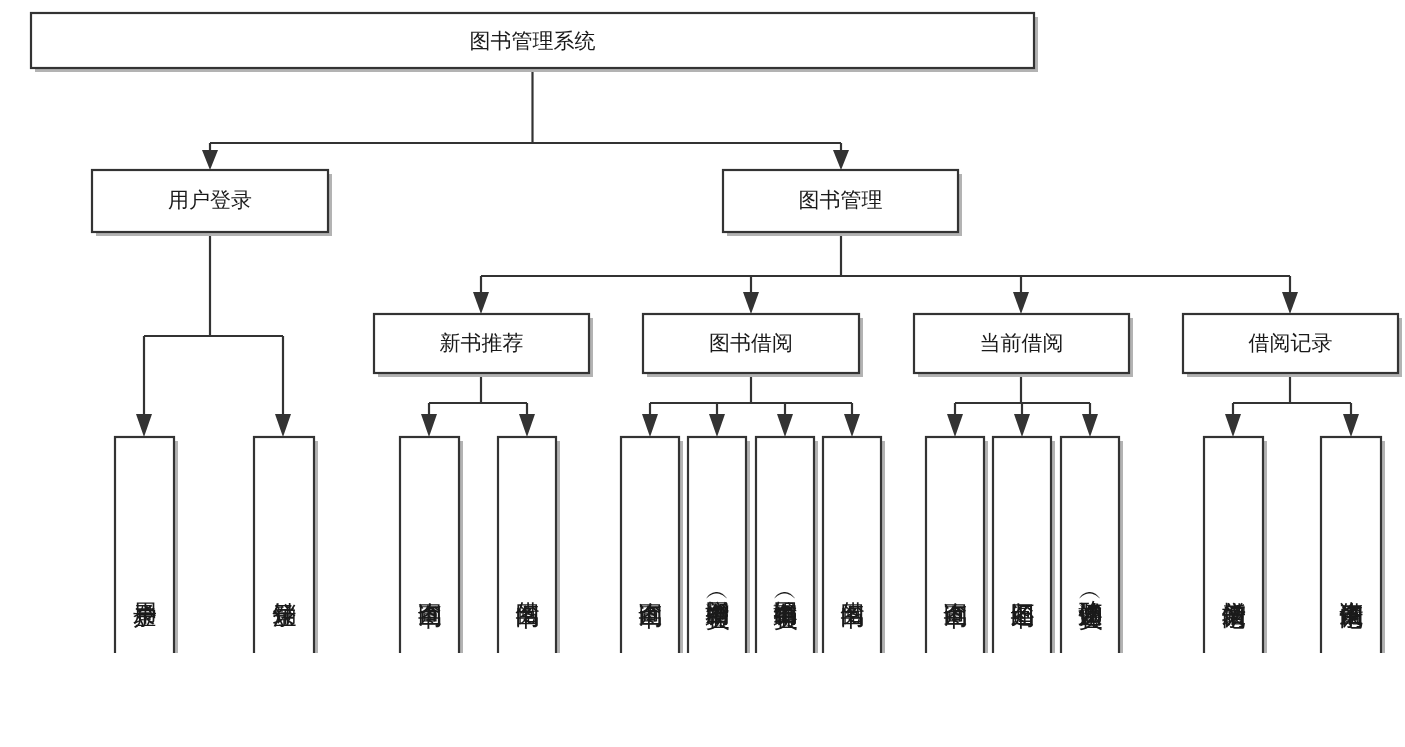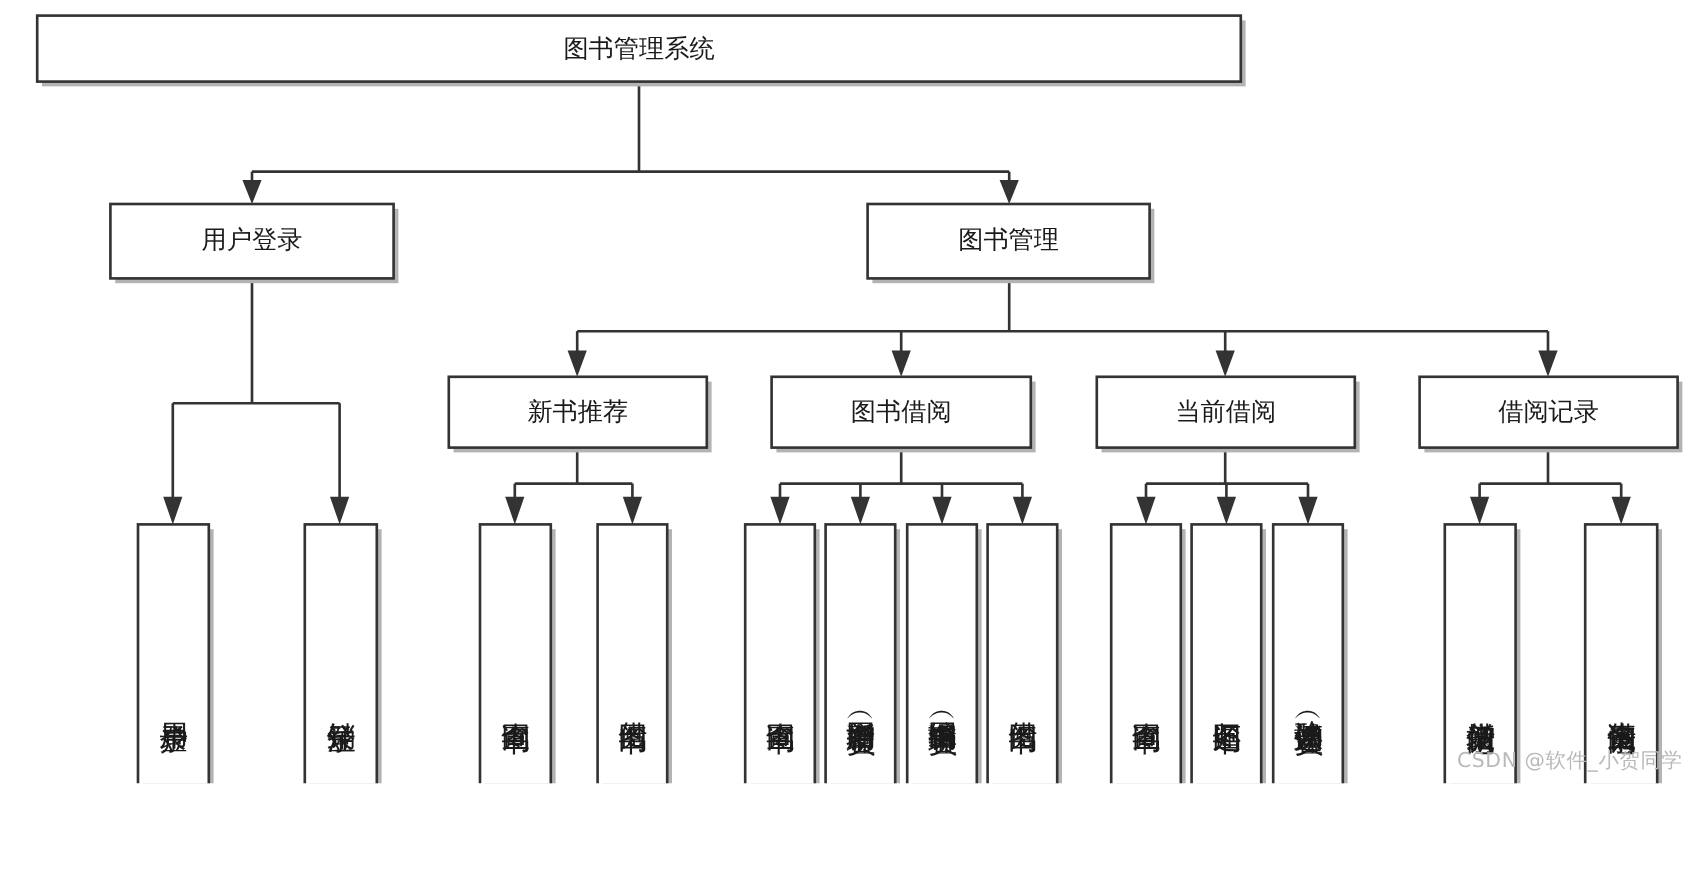--- a/index.html
+++ b/index.html
@@ -264,7 +264,6 @@
       <div class="node-label-v" style="left: 1310px; top: 437px; width: 60px; height: 296px;">查询借阅记录</div>
     </div>
 
-  <div class="watermark">CSDN @软件_小贺同学</div>
 </div>
 
 </body></html>

